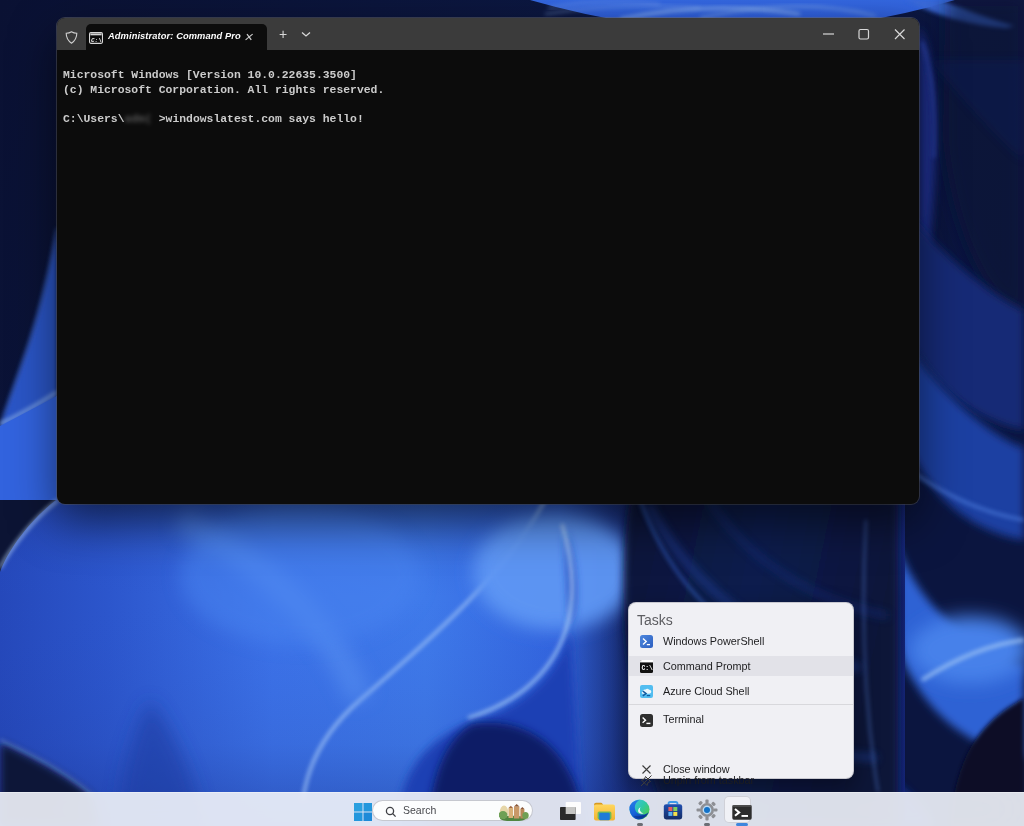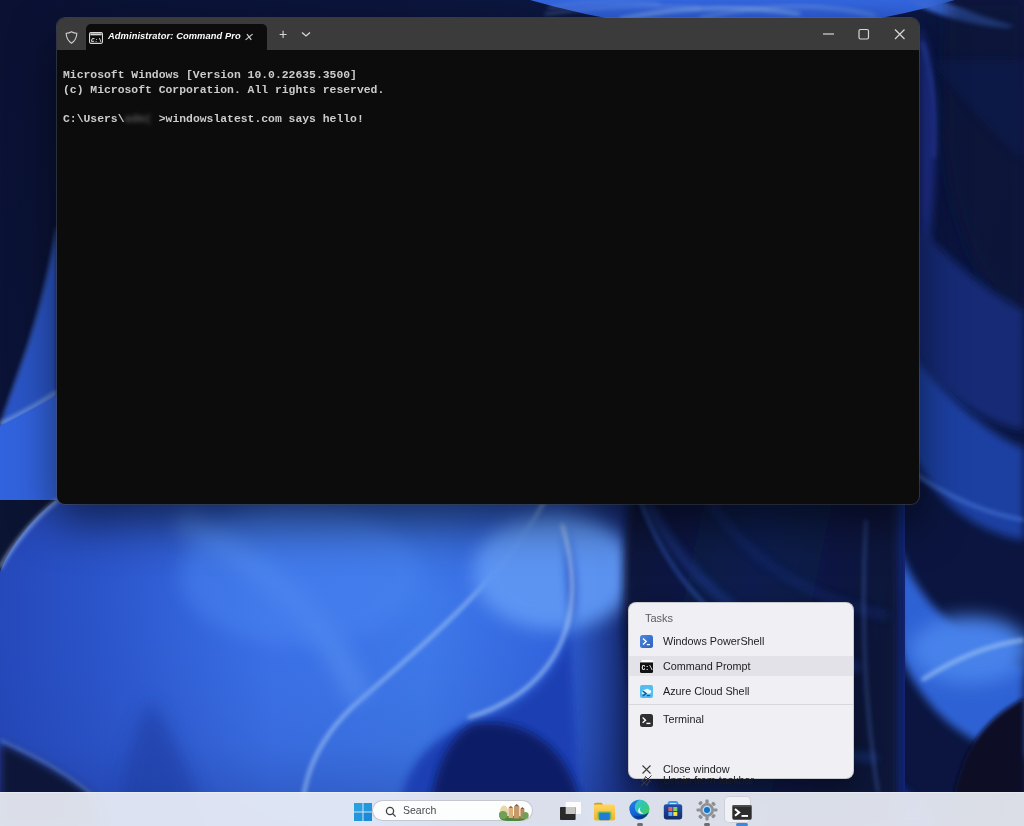--- a/index.html
+++ b/index.html
@@ -35,7 +35,7 @@
   #jump{position:absolute;left:628px;top:602px;width:226px;height:177px;background:#f0f0f4;
     border-radius:8px;border:1px solid rgba(160,160,170,0.5);box-sizing:border-box;
     box-shadow:0 10px 24px rgba(0,0,0,0.4);}
-  #jtasks{position:absolute;left:16px;top:9px;font-size:11px;color:#5d5d61;}
+  #jtasks{position:absolute;left:8px;top:9px;font-size:14px;color:#5d5d61;}
   .jrow{position:absolute;left:0;width:100%;height:24.6px;}
   .jico{position:absolute;left:11px;top:6px;width:13px;height:13px;}
   .jtxt{position:absolute;left:34px;top:5.5px;font-size:10.8px;color:#1d1d1f;white-space:nowrap;}

